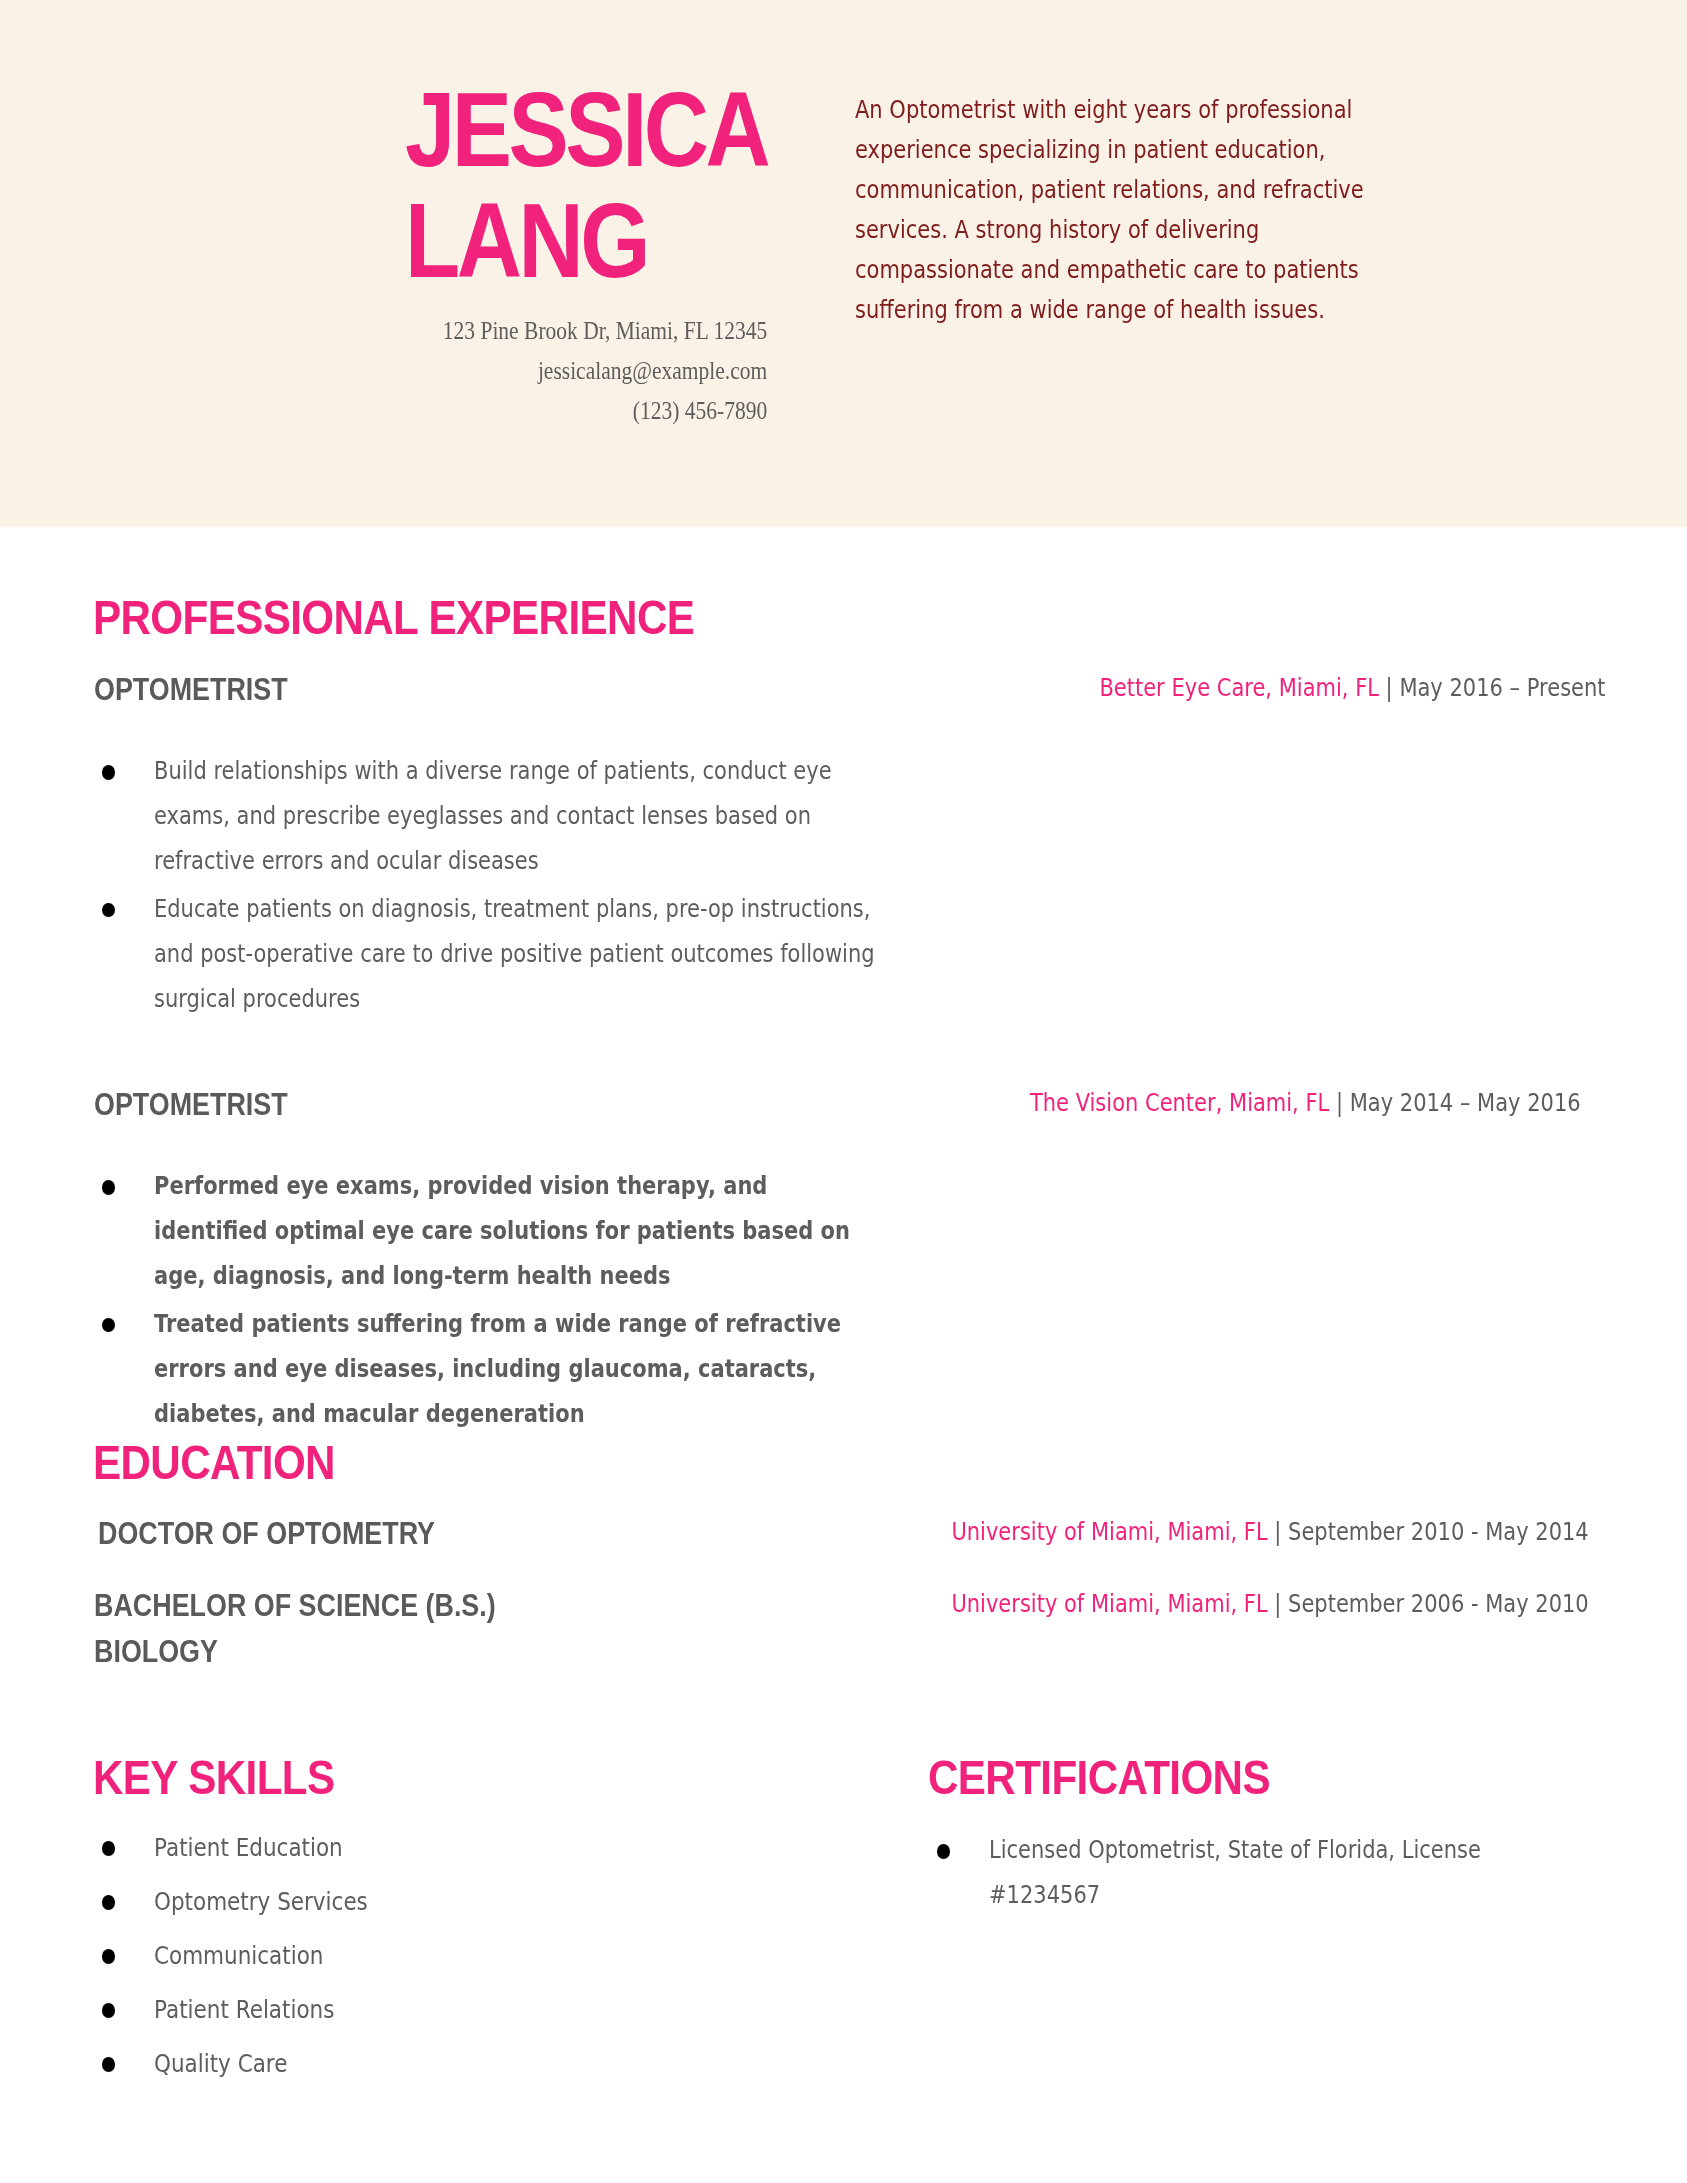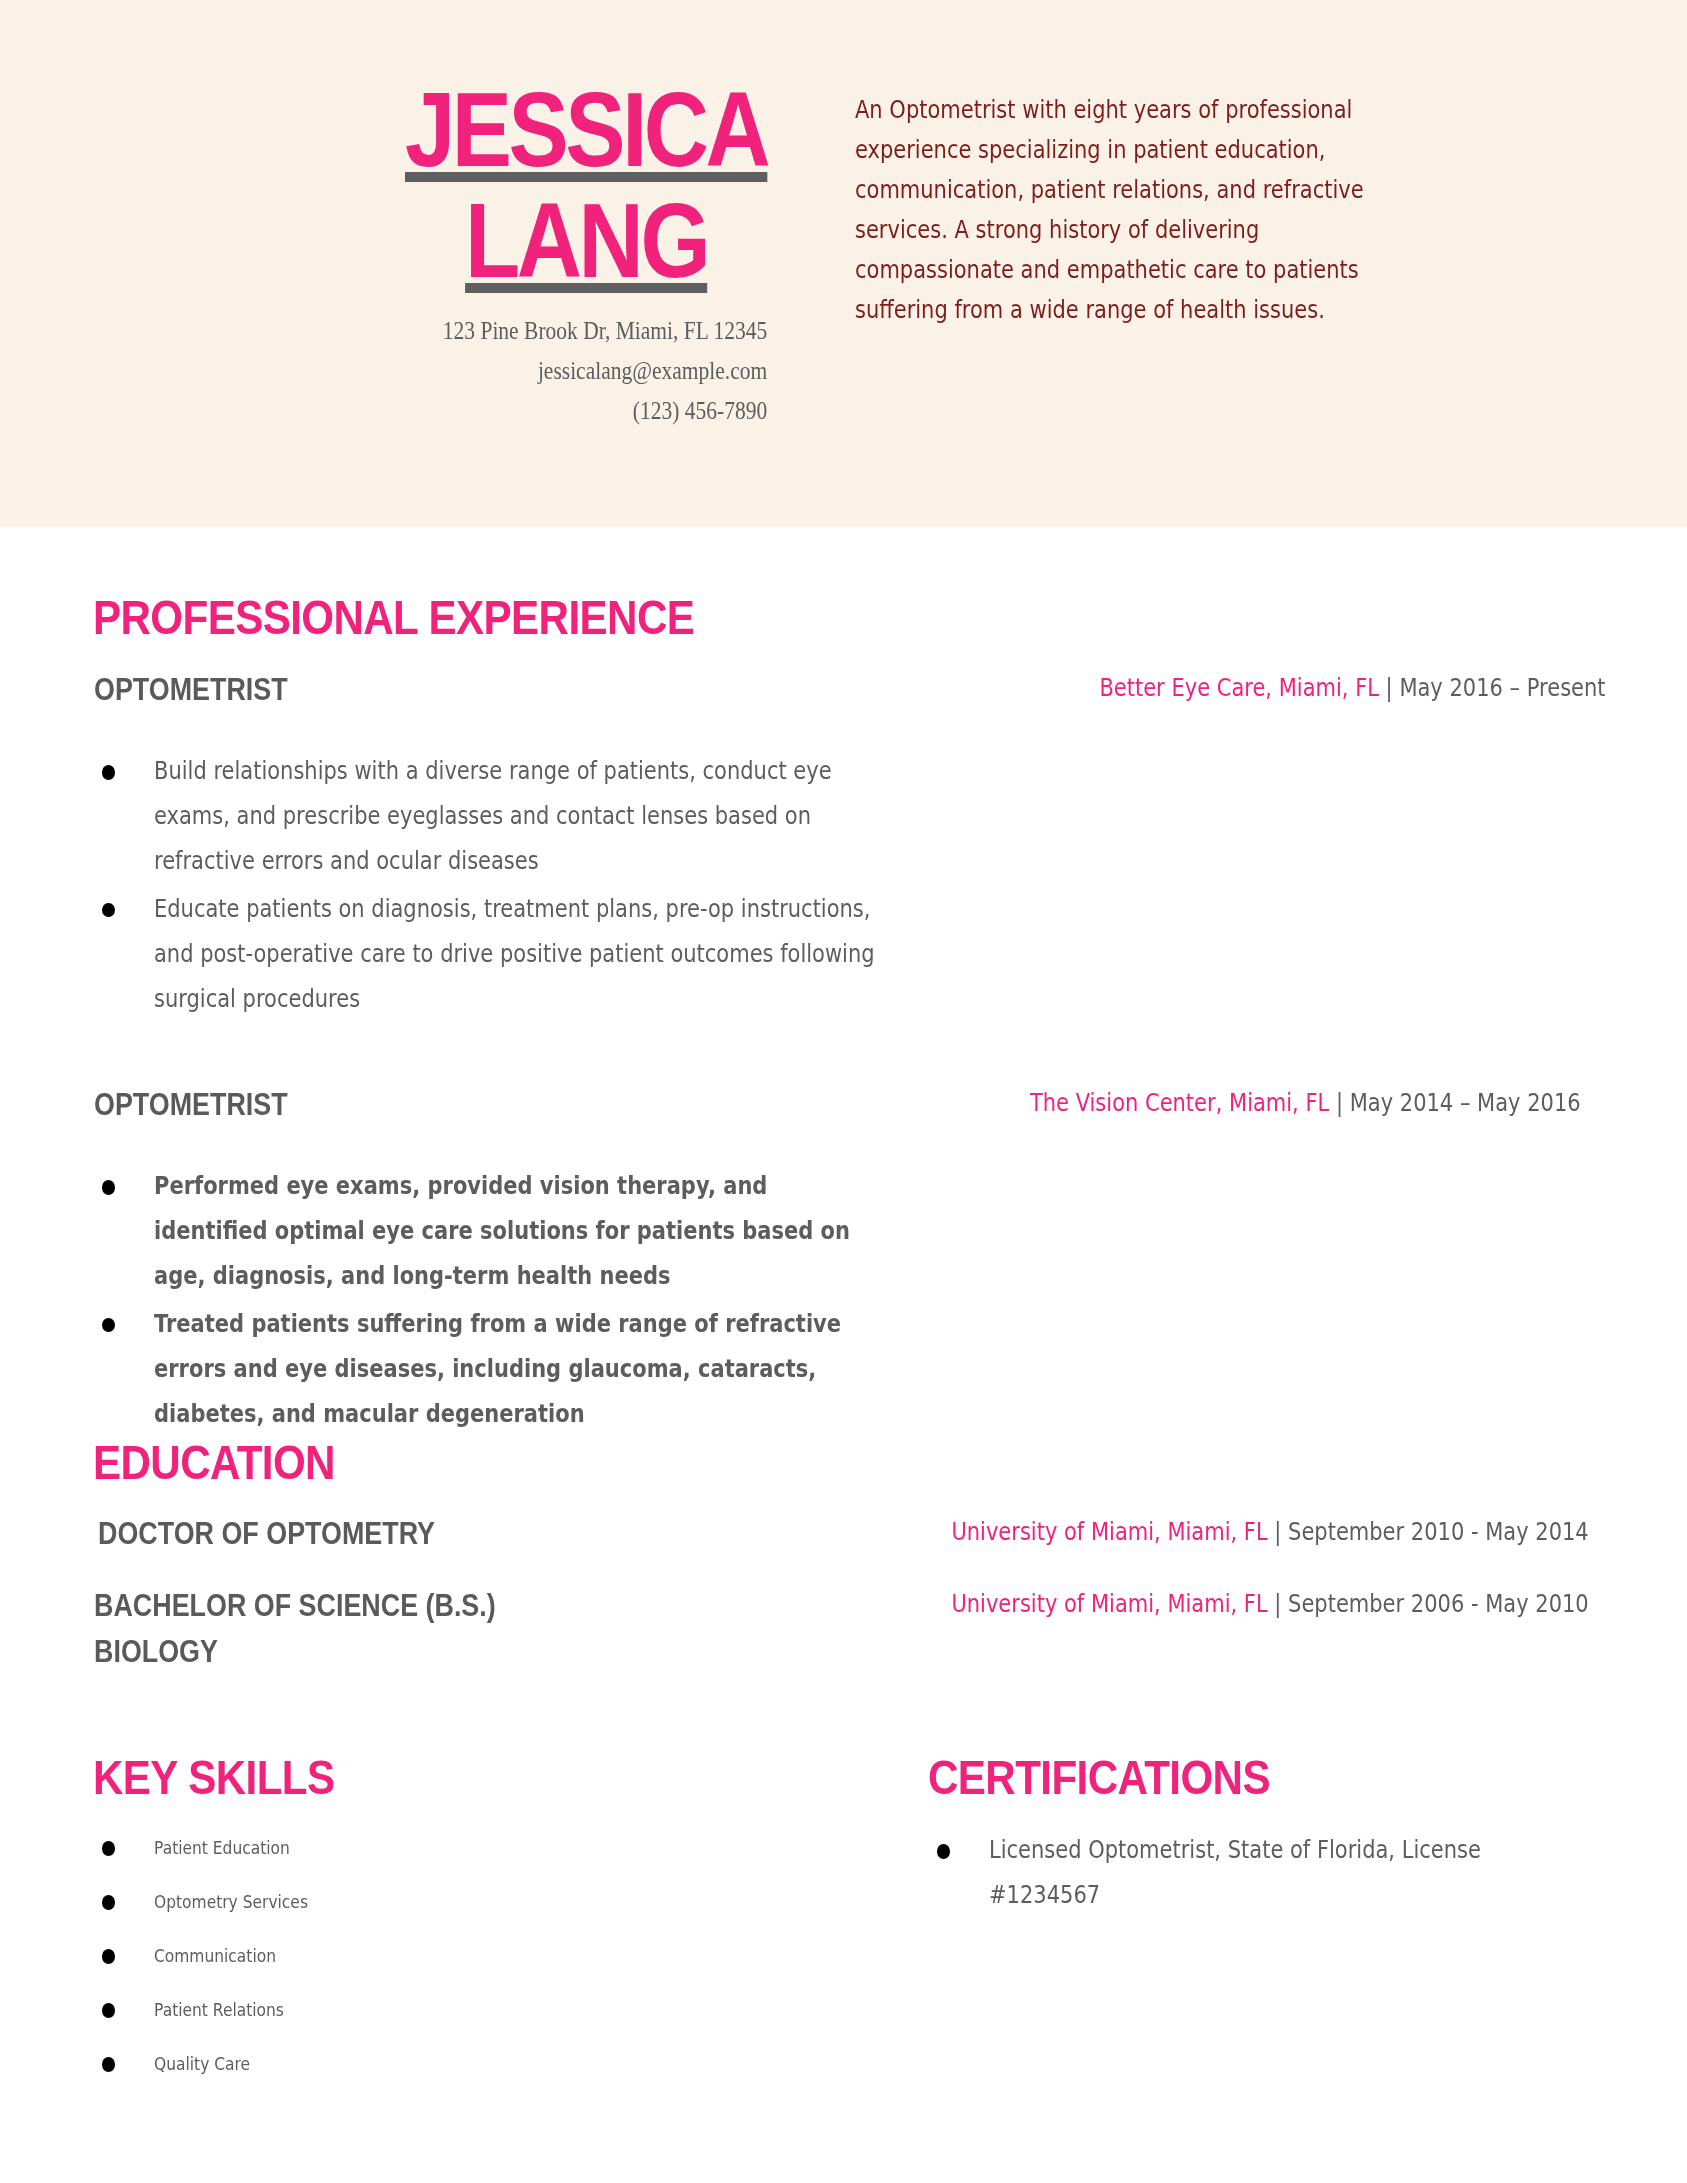--- a/index.html
+++ b/index.html
@@ -8,7 +8,7 @@
 
   .header-band { position: absolute; left: 0; top: 0; width: 1687px; height: 527px; background: #FAF2E7; }
 
-  .name-block { position: absolute; right: 920px; top: 74px; text-align: center; text-decoration: underline; }
+  .name-block { position: absolute; right: 920px; top: 74px; text-align: left; }
   .name-line { display: block; font-family: "Liberation Sans", sans-serif; font-weight: bold; color: #F0227C; font-size: 105px; line-height: 111px; letter-spacing: -4px; transform: scaleX(0.86); transform-origin: right center; }
 
   .contact-block { position: absolute; right: 920px; top: 311px; text-align: right; font-family: Liberation Serif, serif; font-size: 25px; line-height: 40px; color: #5d5d5d; }

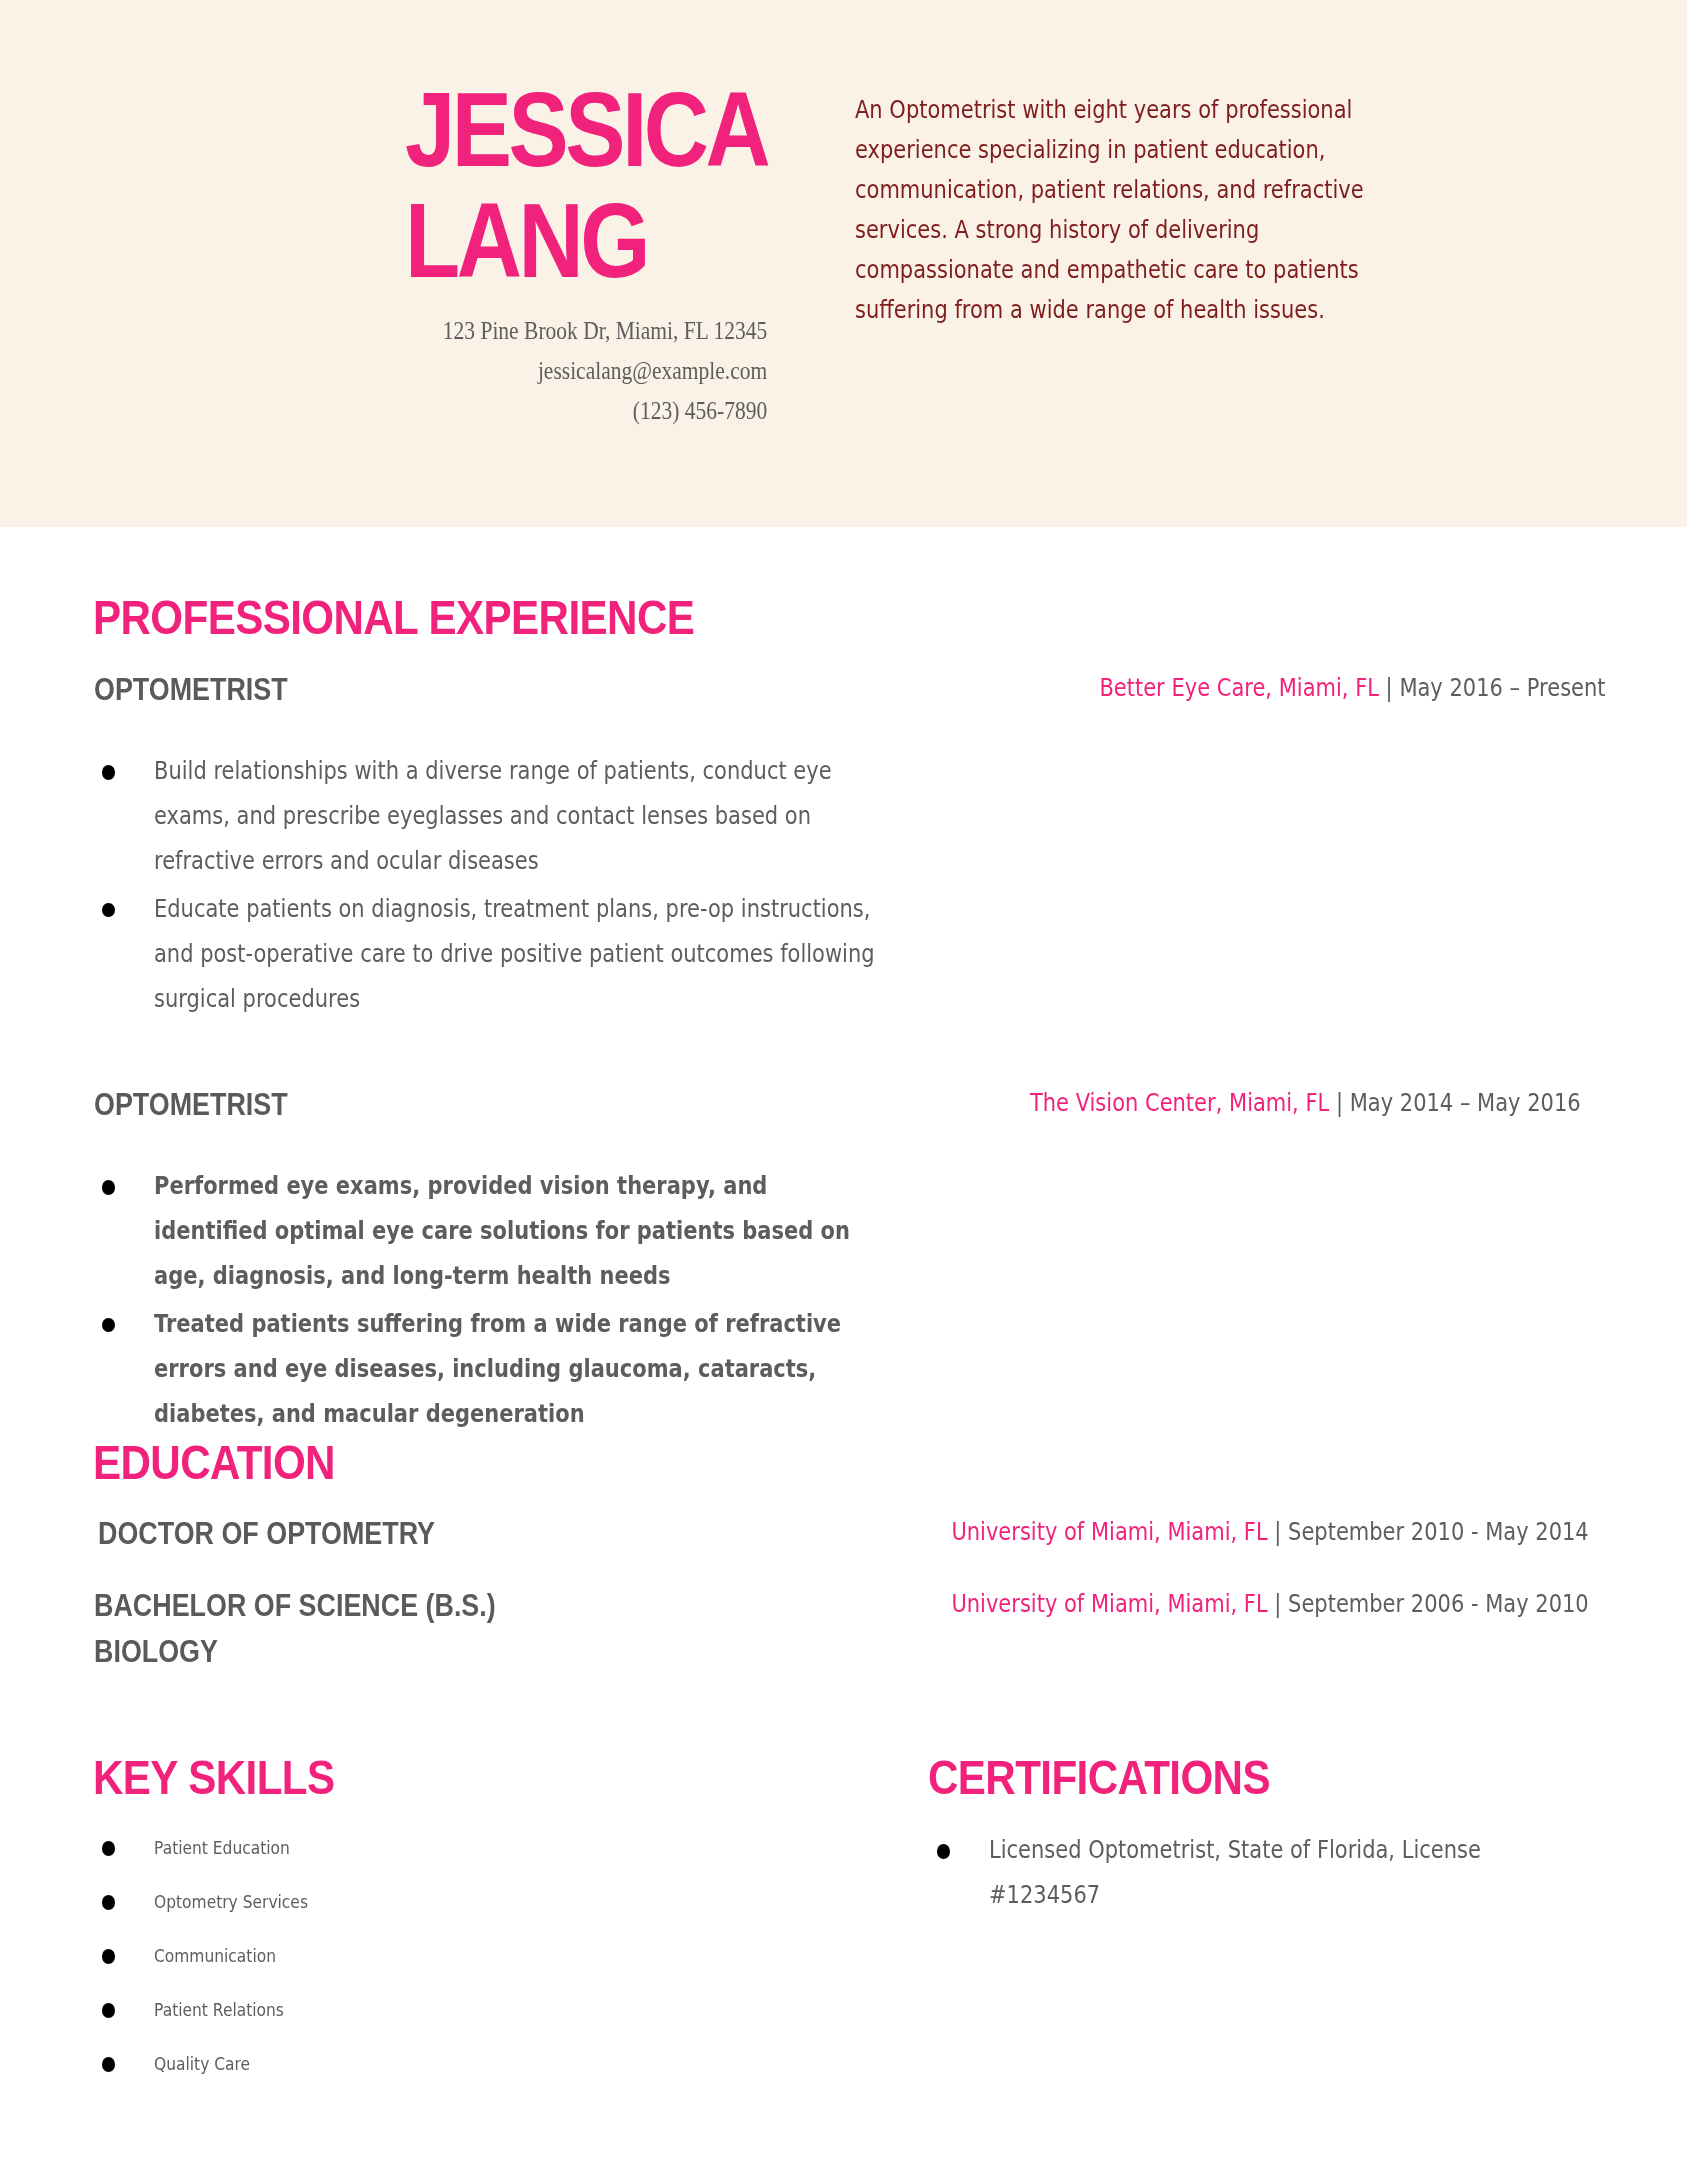--- a/index.html
+++ b/index.html
@@ -31,7 +31,7 @@
   .bullet-dot { position: absolute; left: 9.3px; top: 17px; width: 13.2px; height: 14.6px; border-radius: 50%; background: #000000; }
   .bullet-text { display: block; transform: scaleX(0.84); transform-origin: left center; width: 873px; }
 
-  .skill-item { position: relative; padding-left: 61px; font-family: "DejaVu Sans", sans-serif; font-size: 18px; line-height: 54px; color: #5d5d5d; white-space: nowrap; }
+  .skill-item { position: relative; padding-left: 61px; font-family: "DejaVu Sans", sans-serif; font-size: 25px; line-height: 54px; color: #5d5d5d; white-space: nowrap; }
   .skill-item .bullet-dot { top: 20px; }
   .skill-text { display: inline-block; transform: scaleX(0.86); transform-origin: left center; }
 </style>

